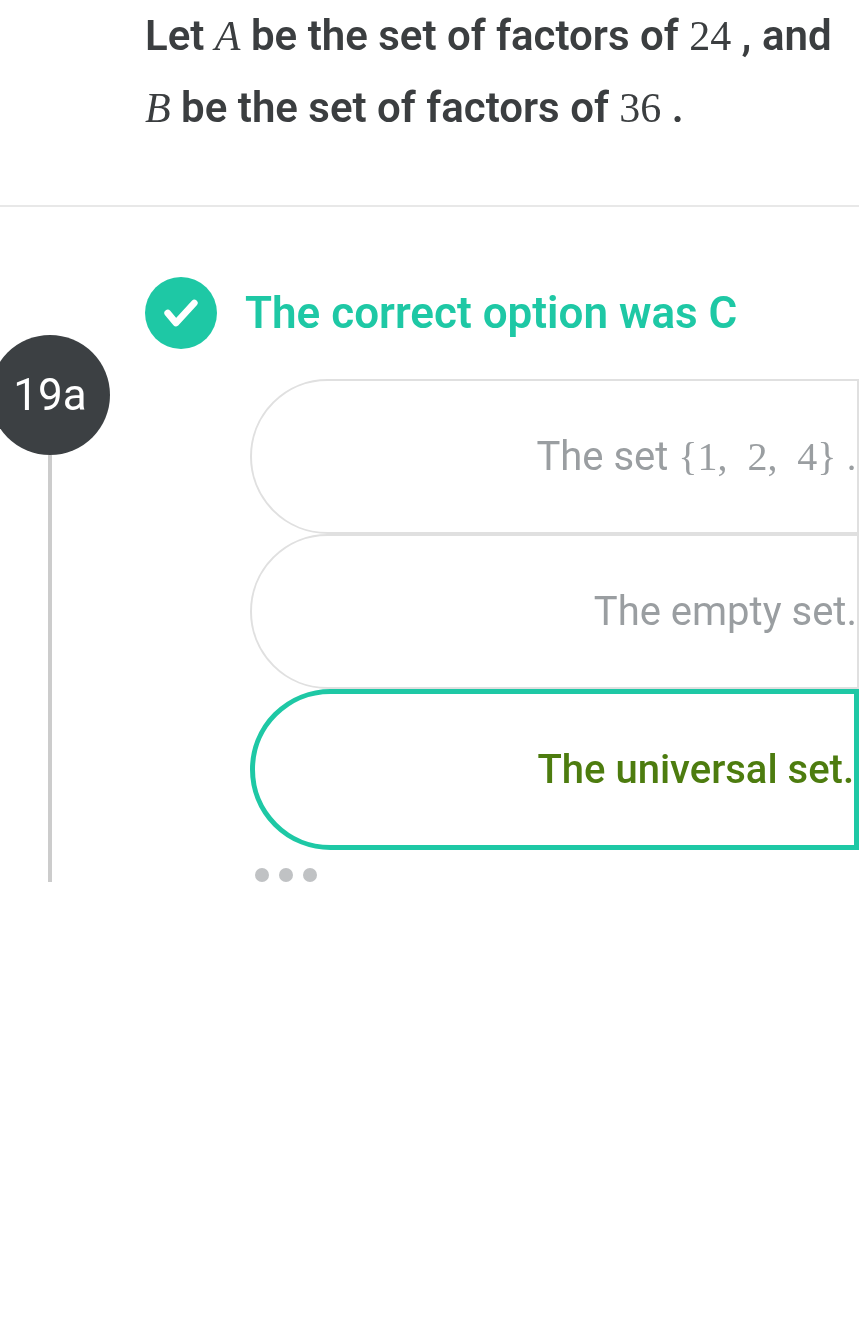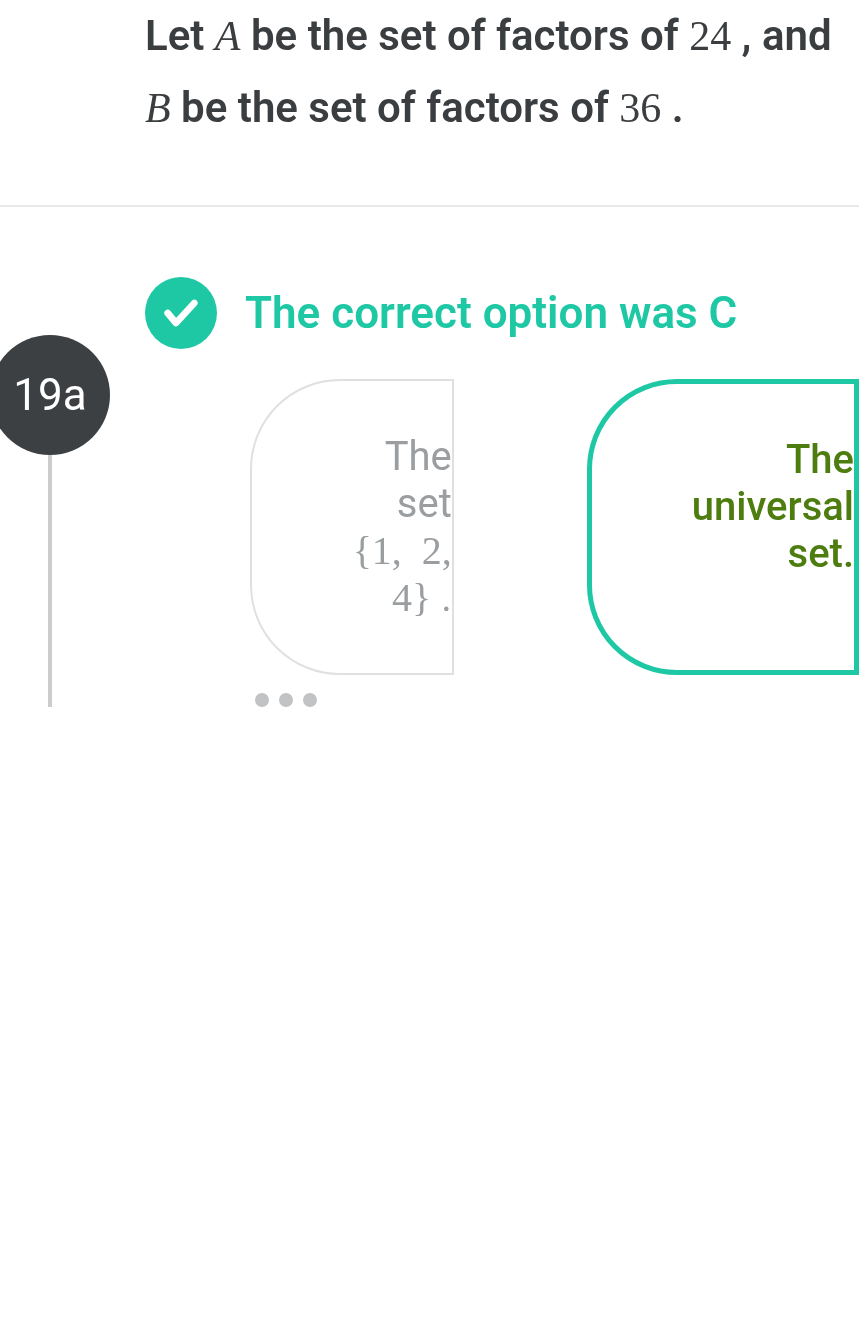--- a/index.html
+++ b/index.html
@@ -90,8 +90,7 @@
     .options {
       margin-top: 30px;
       display: flex;
-      flex-direction: row;
-      gap: 28px;
+      flex-direction: column;
     }
     .option-pill {
       margin-left: 105px;

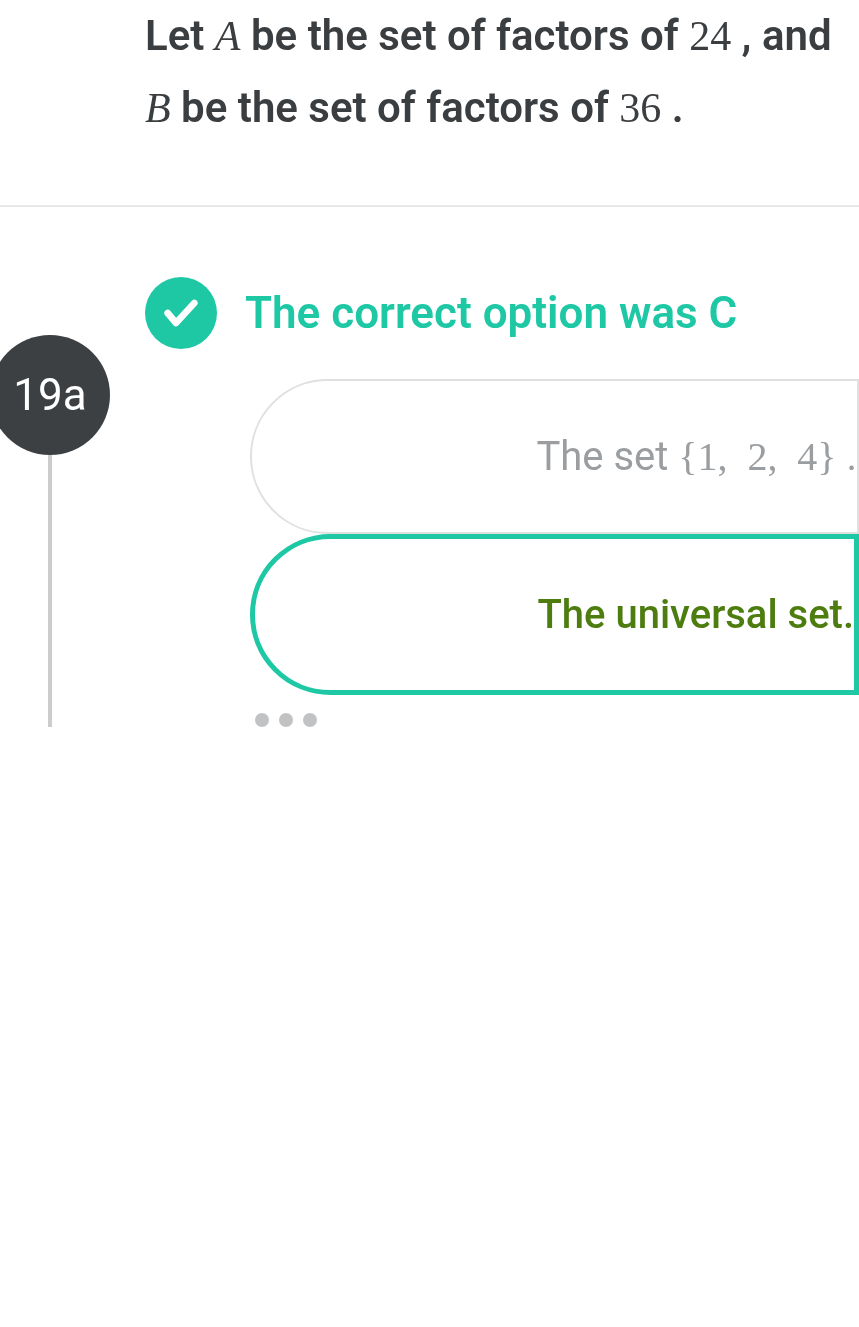--- a/index.html
+++ b/index.html
@@ -178,6 +178,9 @@
       <span class="math-brace">{</span><span class="math-num">1</span><span class="math-num">, </span>&nbsp;<span class="math-num">2</span><span class="math-num">, </span>&nbsp;<span class="math-num">4</span><span class="math-brace">}</span>
       <span> .</span>
     </div>
+    <div class="option-pill faded">
+      <span>The empty set.</span>
+    </div>
     <div class="option-pill correct">
       <span>The universal set.</span>
     </div>

